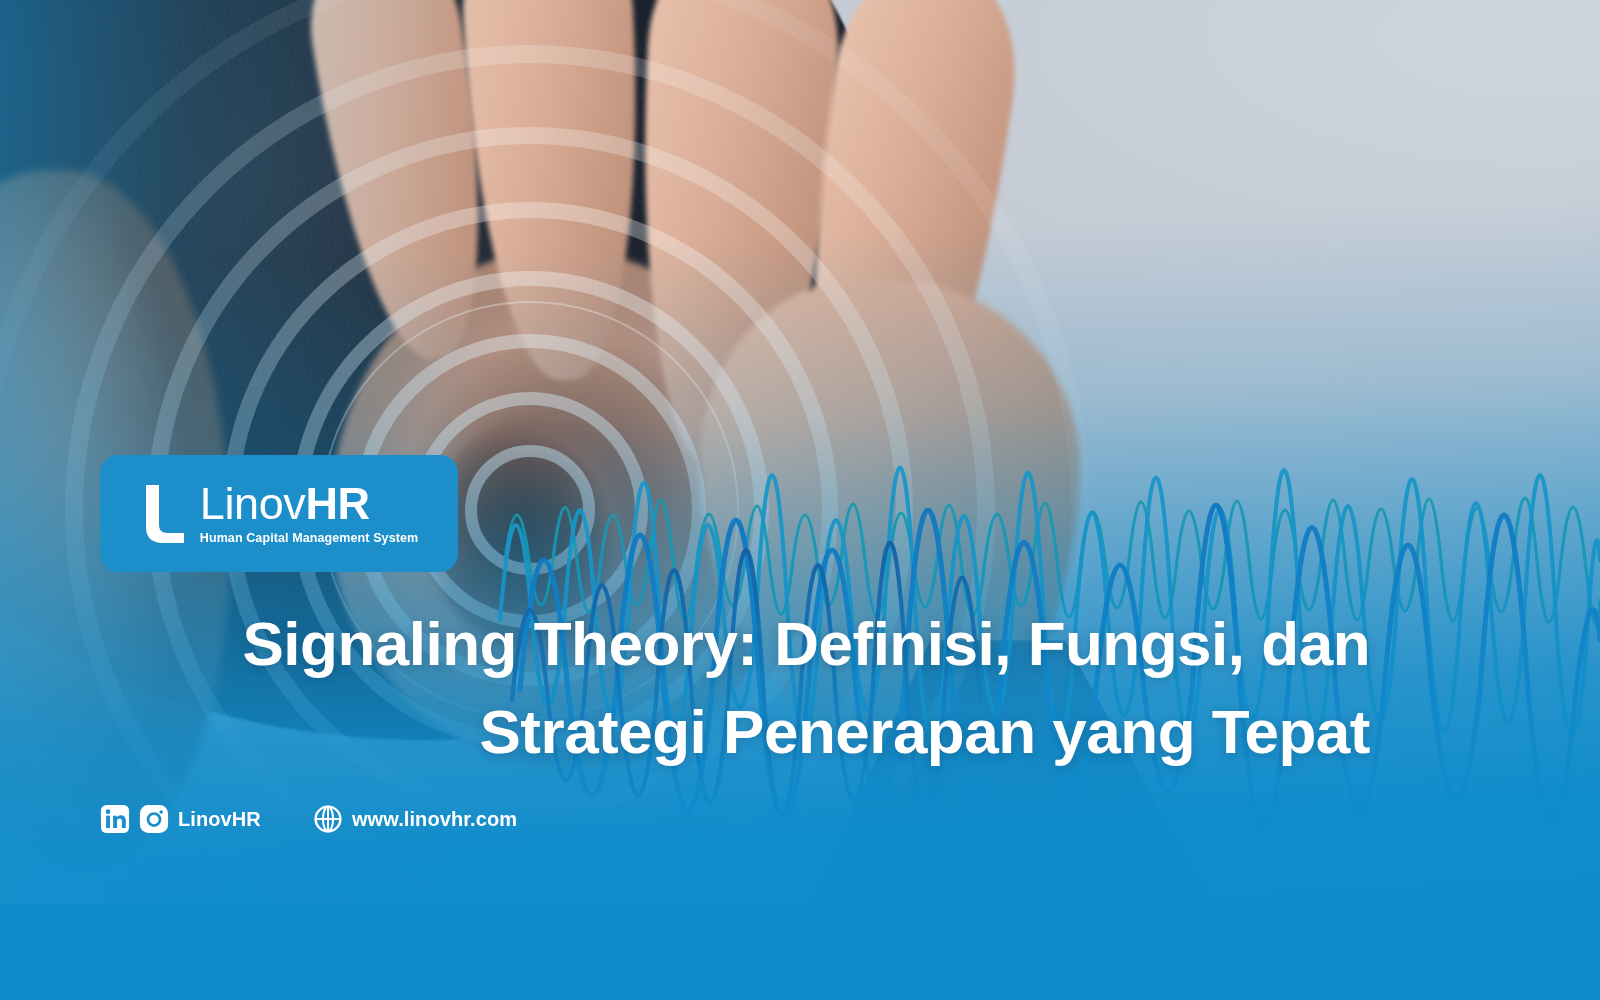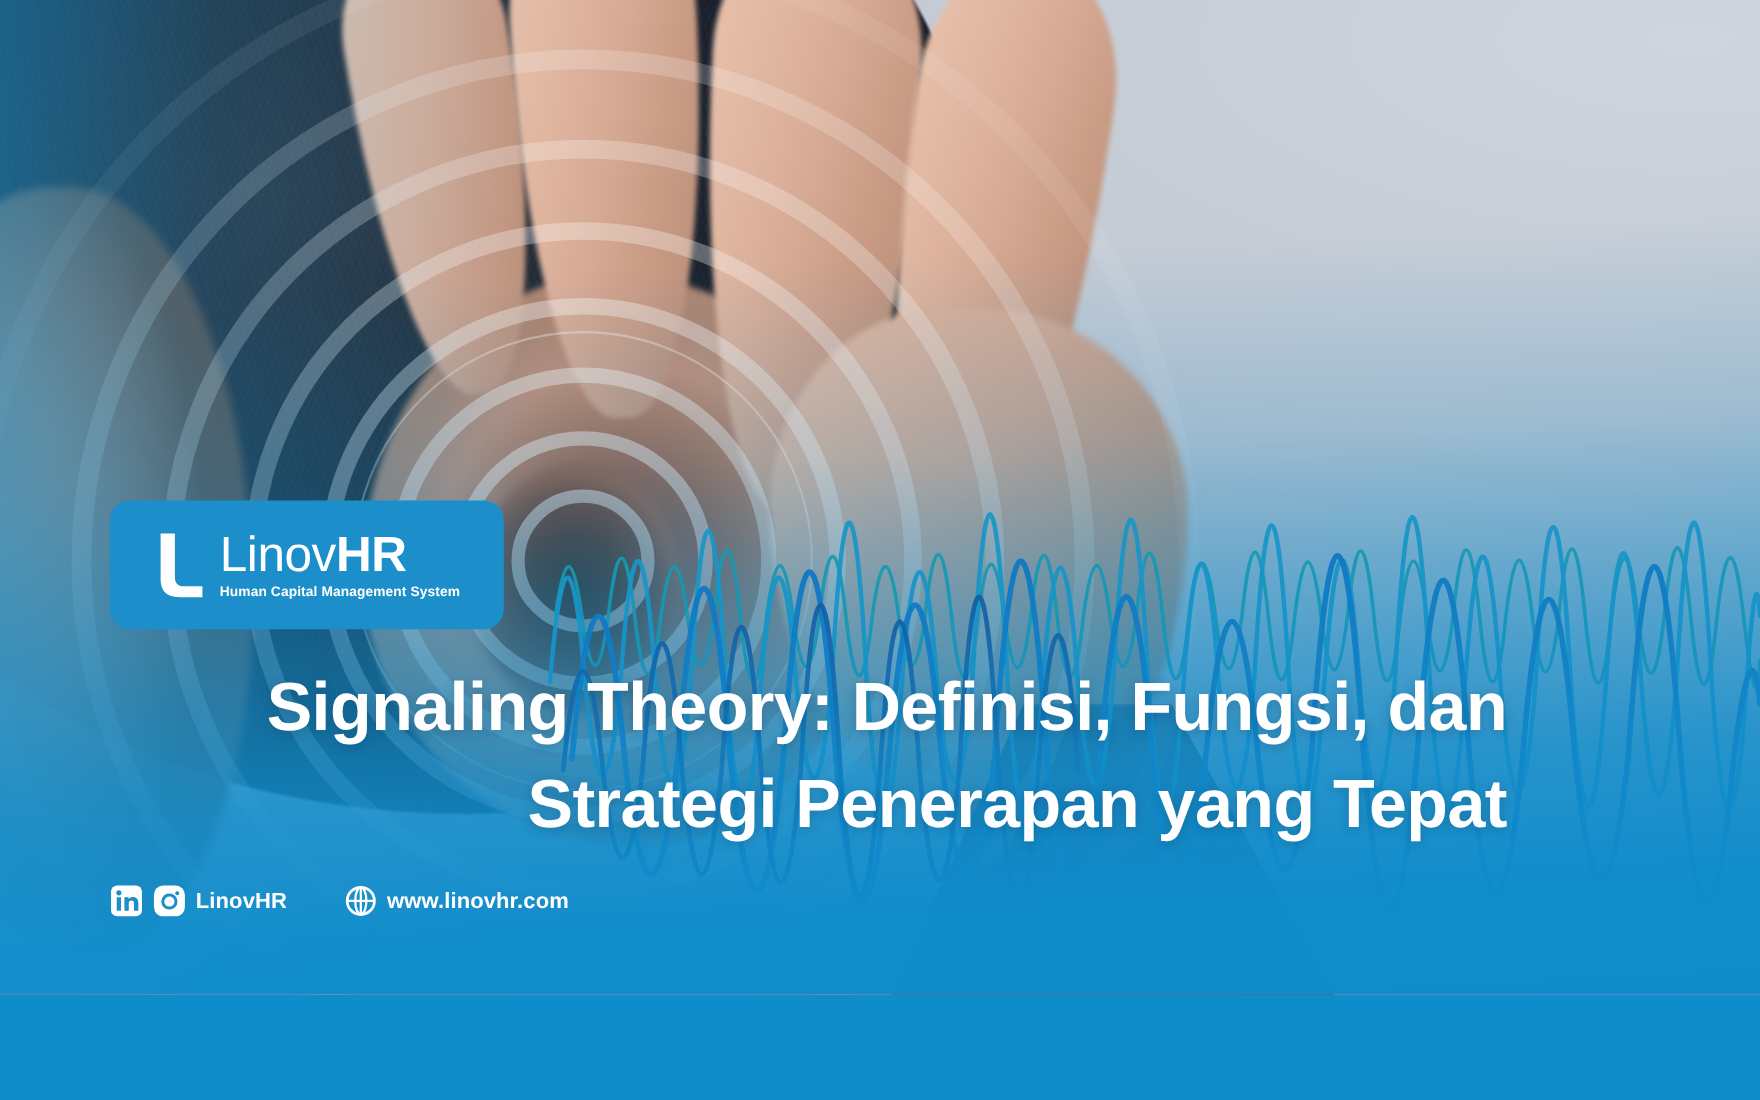--- a/index.html
+++ b/index.html
@@ -13,7 +13,7 @@
     position:relative;
     width:1600px; height:904px;
     overflow:hidden;
-    background:#ec4899;
+    background:#8b5cf6;
   }
 
   

